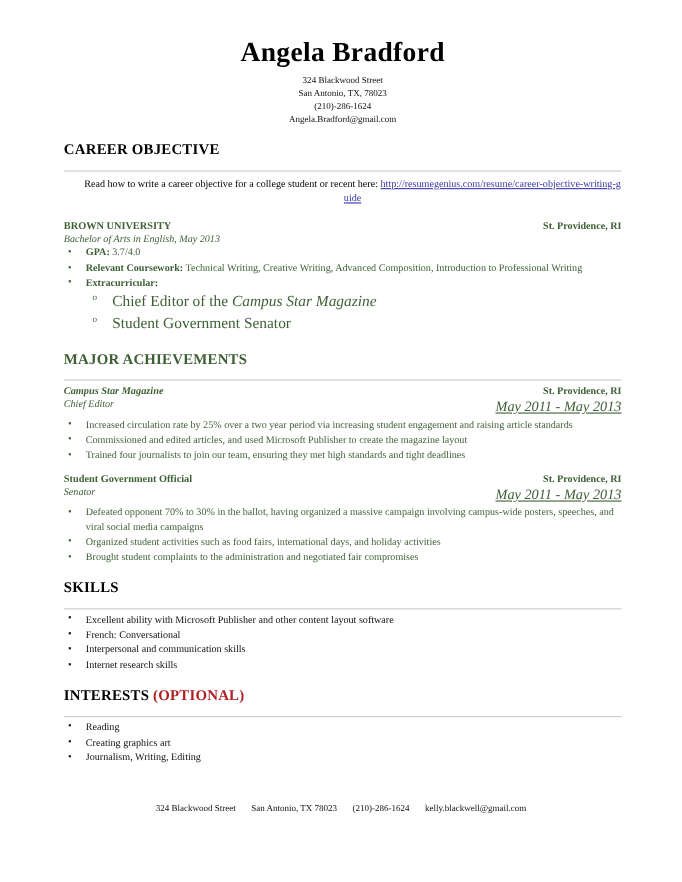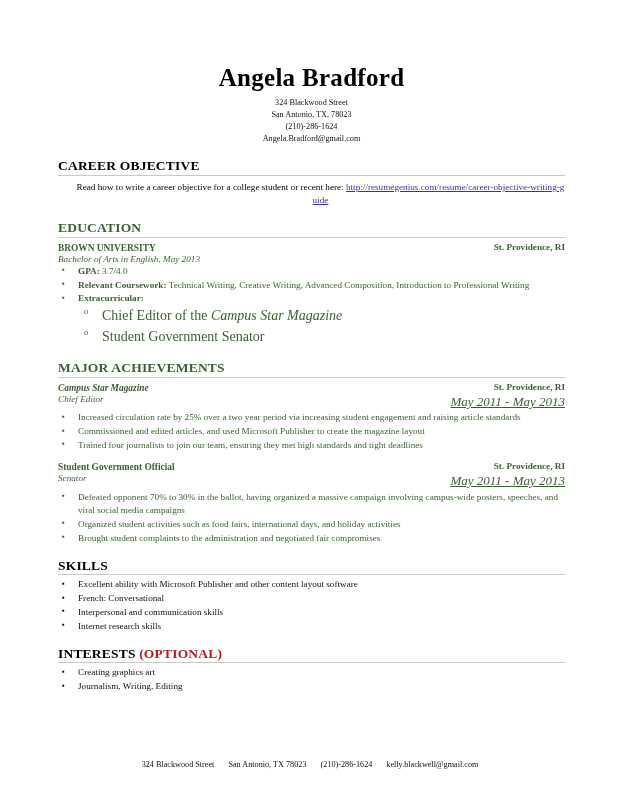--- a/index.html
+++ b/index.html
@@ -20,7 +20,6 @@
     box-sizing: border-box;
     padding: 30px 55px 0 58px;
     position: relative;
-    margin-top: 30px;
   }
 
   

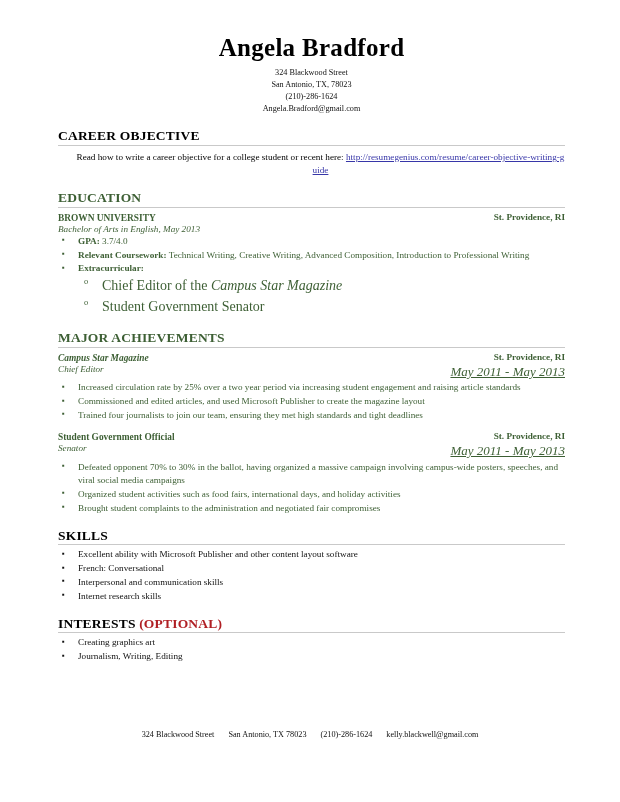--- a/index.html
+++ b/index.html
@@ -47,7 +47,7 @@
     font-weight: bold;
     letter-spacing: 0.2px;
     line-height: 1.15;
-    padding-bottom: 1px;
+    padding-bottom: 11px;
     border-bottom: 1.3px solid #c9c9c9;
   }
   .sec-head.green { color: #3d5f34; }

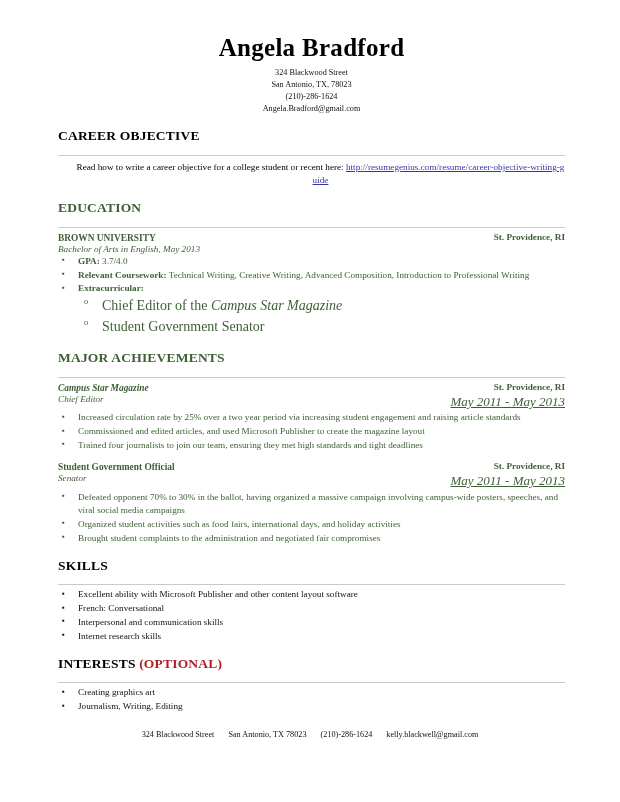--- a/index.html
+++ b/index.html
@@ -179,7 +179,6 @@
   </div>
 
   <div class="section">
-    <div class="sec-head green">EDUCATION</div>
     <div class="entry">
       <div class="entry-row">
         <div class="org">BROWN UNIVERSITY</div>

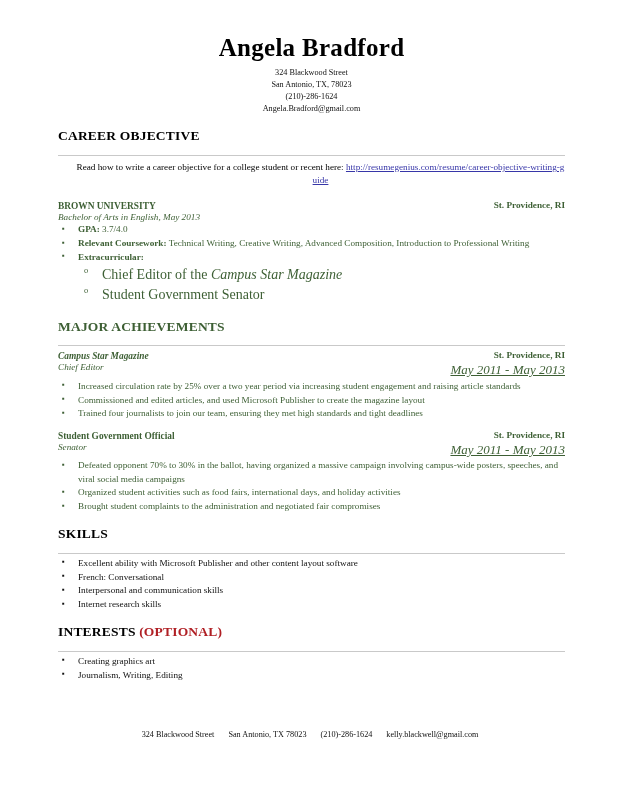--- a/index.html
+++ b/index.html
@@ -246,6 +246,7 @@
   <div class="section">
     <div class="sec-head black"><span>INTERESTS</span> <span class="optional">(OPTIONAL)</span></div>
     <ul class="blist black" style="margin-top:3px;">
+      <li>Reading</li>
       <li>Creating graphics art</li>
       <li>Journalism, Writing, Editing</li>
     </ul>

